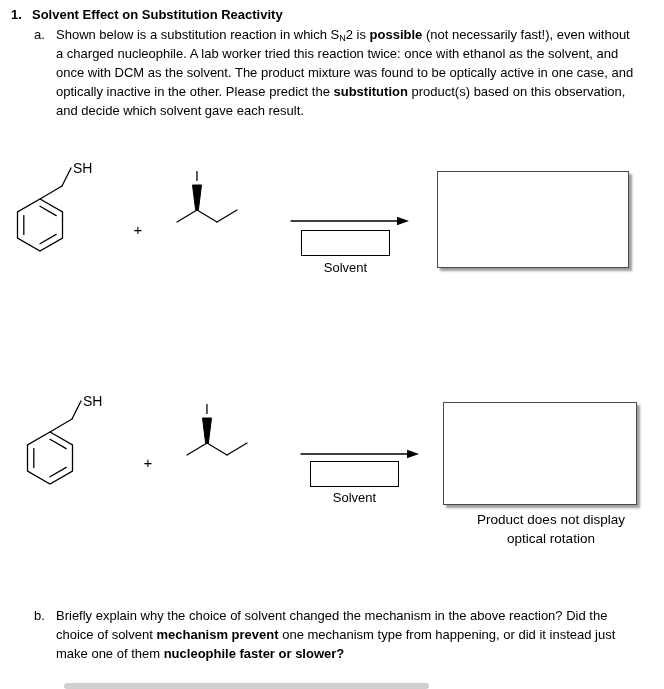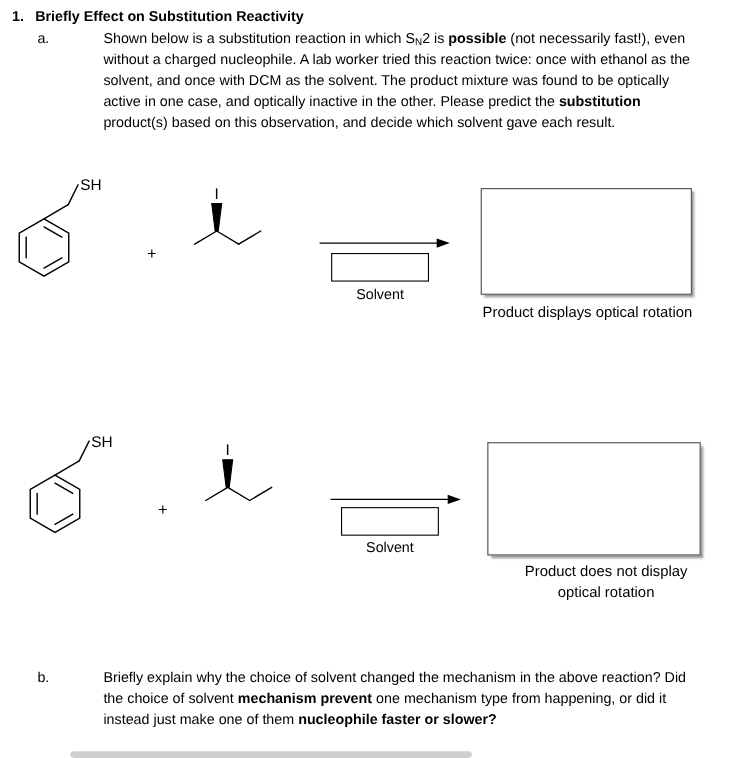--- a/index.html
+++ b/index.html
@@ -62,7 +62,7 @@
 
   <div class="heading">
     <span class="qnum">1.</span>
-    <span>Briefly Effect on Substitution Reactivity</span>
+    <span>Solvent Effect on Substitution Reactivity</span>
   </div>
 
   <div class="para part-a">

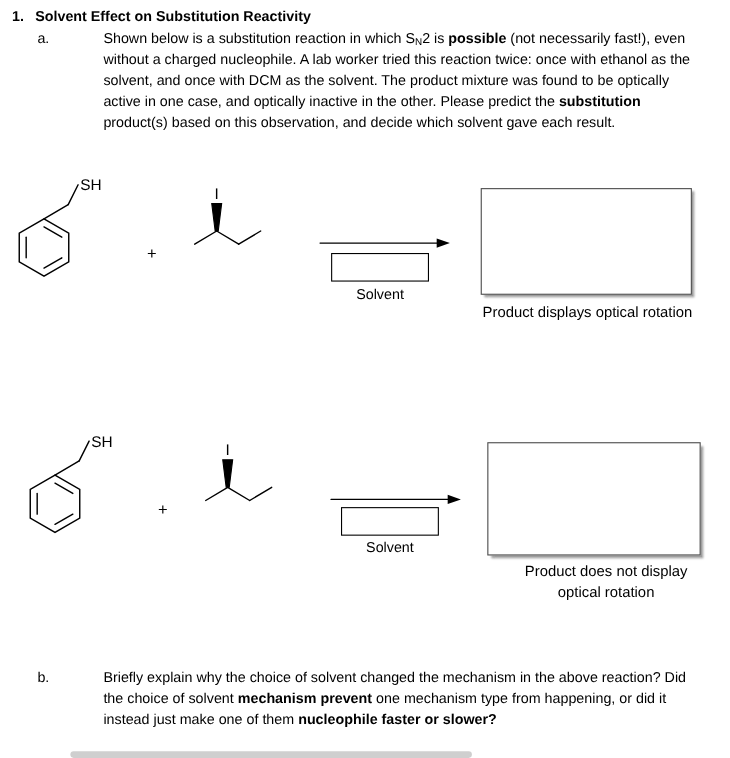--- a/index.html
+++ b/index.html
@@ -17,7 +17,7 @@
   .part-a { left:34px; top:26px; width:602px; }
   .part-b { left:34px; top:607px; width:606px; }
   .plabel { width:22px; flex:0 0 22px; }
-  .ptext { flex:1;margin-left:38px; }
+  .ptext { flex:1; }
   .ptext b { font-weight:bold; }
   sub { font-size:9px; vertical-align:-2px; }
 

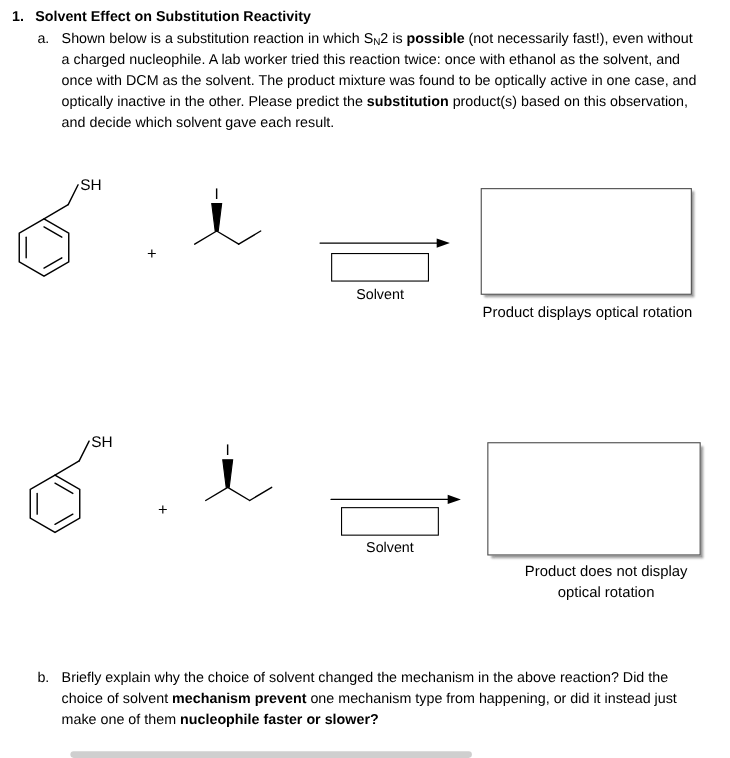--- a/index.html
+++ b/index.html
@@ -97,7 +97,6 @@
     <div class="solventbox"></div>
     <div class="solventlabel">Solvent</div>
     <div class="answerbox"></div>
-    <div class="caption">Product displays optical rotation</div>
   </div>
 
   <div class="scheme scheme-bottom">

